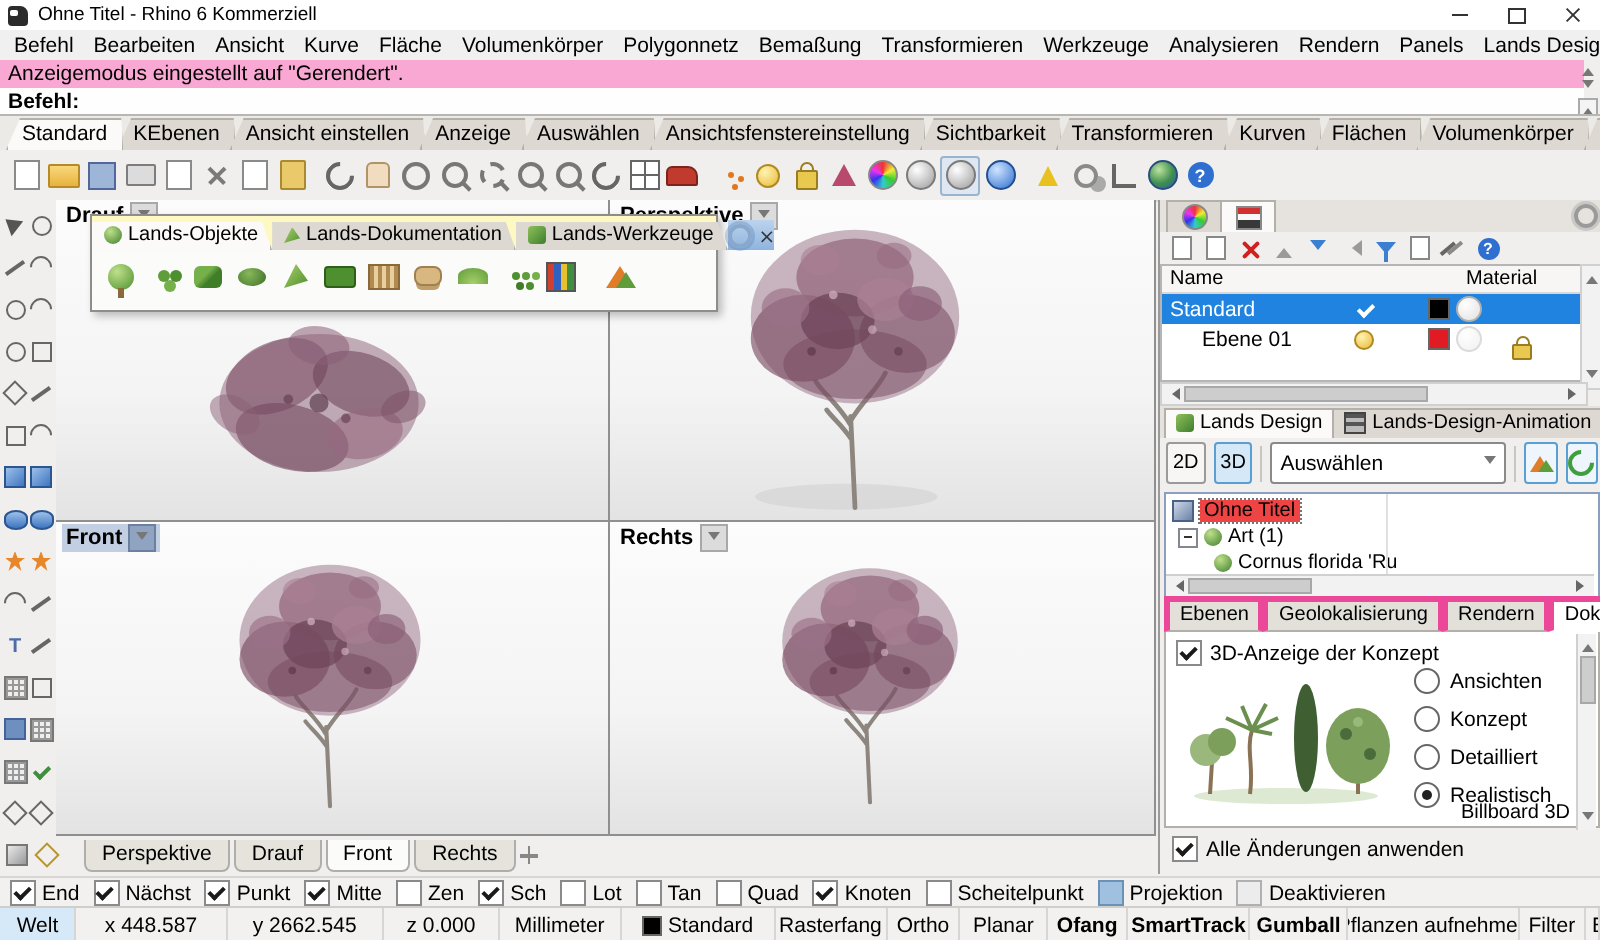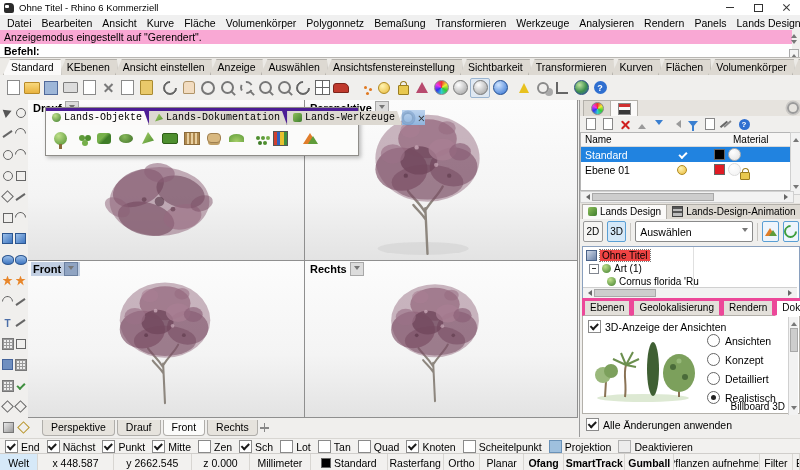--- a/index.html
+++ b/index.html
@@ -255,7 +255,7 @@
   </div>
 
   <div class="abs menubar">
-    <span class="menu-item">Datei</span>
+    <span class="menu-item">Befehl</span>
     <span class="menu-item">Bearbeiten</span>
     <span class="menu-item">Ansicht</span>
     <span class="menu-item">Kurve</span>

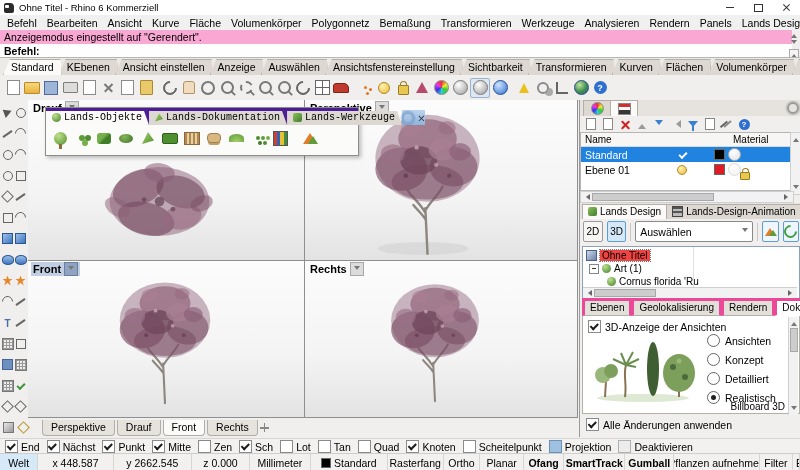--- a/index.html
+++ b/index.html
@@ -91,7 +91,7 @@
   .vplabel.active .dd{background:#90a4c2;border-color:#6b80a0;}
   
   .landsbar{left:45px;top:107px;width:312px;height:47px;background:#fbfbfa;border:1px solid #8f8d89;box-shadow:2px 2px 4px rgba(0,0,0,.25);z-index:6;}
-  .landsbar .tabs{display:flex;align-items:flex-end;height:17px;background:#4c1d95;font-family:Liberation Mono, monospace;}
+  .landsbar .tabs{display:flex;align-items:flex-end;height:17px;background:#fef9c3;}
   .ltab{display:flex;align-items:center;gap:3px;font-size:10px;padding:1px 6px 2px;background:#ddd9d2;border-right:1px solid #b3b0aa;clip-path:polygon(0 0,calc(100% - 5px) 0,100% 100%,0 100%);white-space:nowrap;}
   .ltab.active{background:#fbfaf9;}
   .lt-close{margin-left:auto;width:30px;height:15px;background:linear-gradient(#bcd3ee,#8fb4dd);display:flex;align-items:center;justify-content:center;gap:3px;}

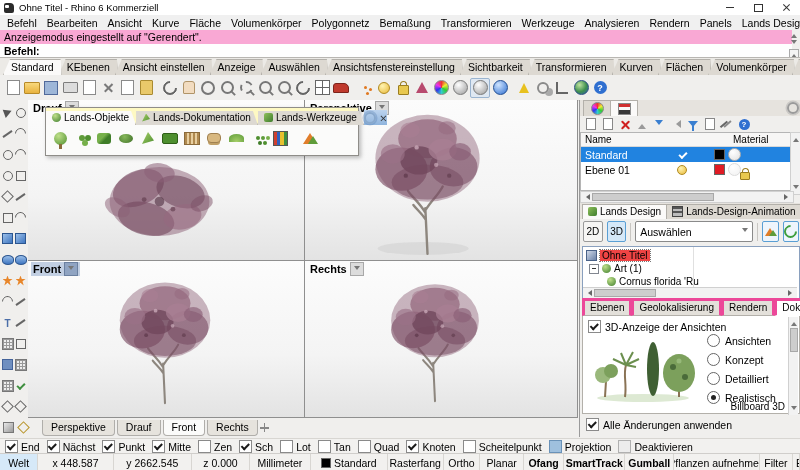--- a/index.html
+++ b/index.html
@@ -657,7 +657,7 @@
         <span class="matcirc abs" style="left:147px;"></span>
       </div>
       <div class="lrow">
-        <span style="padding-left:4px;">Ebene 01</span>
+        <span style="padding-left:20px;">Ebene 01</span>
         <span class="sh-bulb abs" style="left:96px;width:8px;height:8px;"></span>
         <span class="sh-lock abs" style="left:110px;width:8px;height:6px;margin-top:0;top:6px;"></span>
         <span class="swatch abs" style="left:133px;background:#e01b24;"></span>

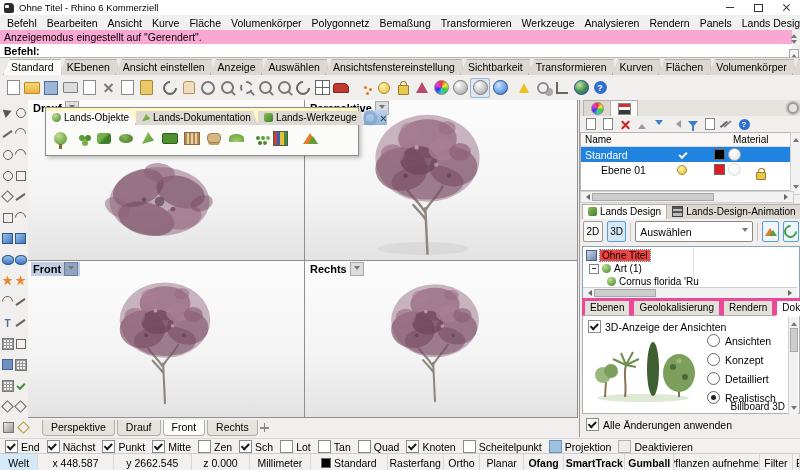--- a/index.html
+++ b/index.html
@@ -735,7 +735,7 @@
     <div class="groupbox">
       <div class="cbrow" style="padding:4px 0 0 5px;">
         <span class="cb checked"></span>
-        <span>3D-Anzeige der Ansichten</span>
+        <span>3D-Anzeige der Konzept</span>
       </div>
       <svg class="abs" style="left:8px;top:20px" width="112" height="68" viewBox="0 0 112 66">
         <ellipse cx="52" cy="61" rx="46" ry="4" fill="#cfe0c0" opacity="0.7"></ellipse>

